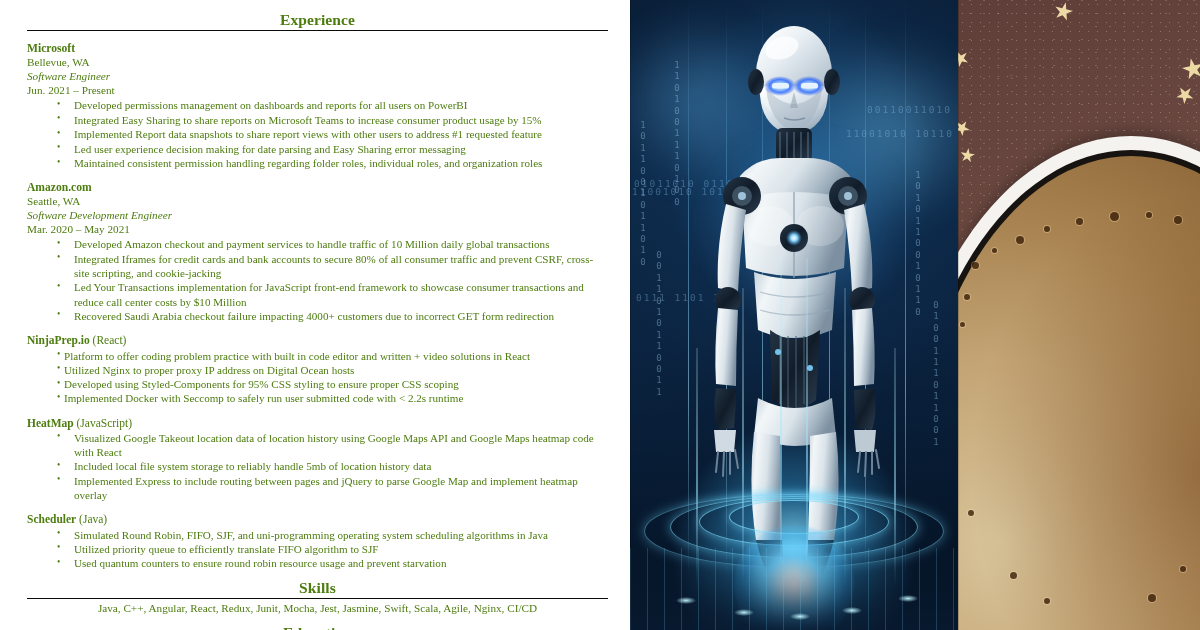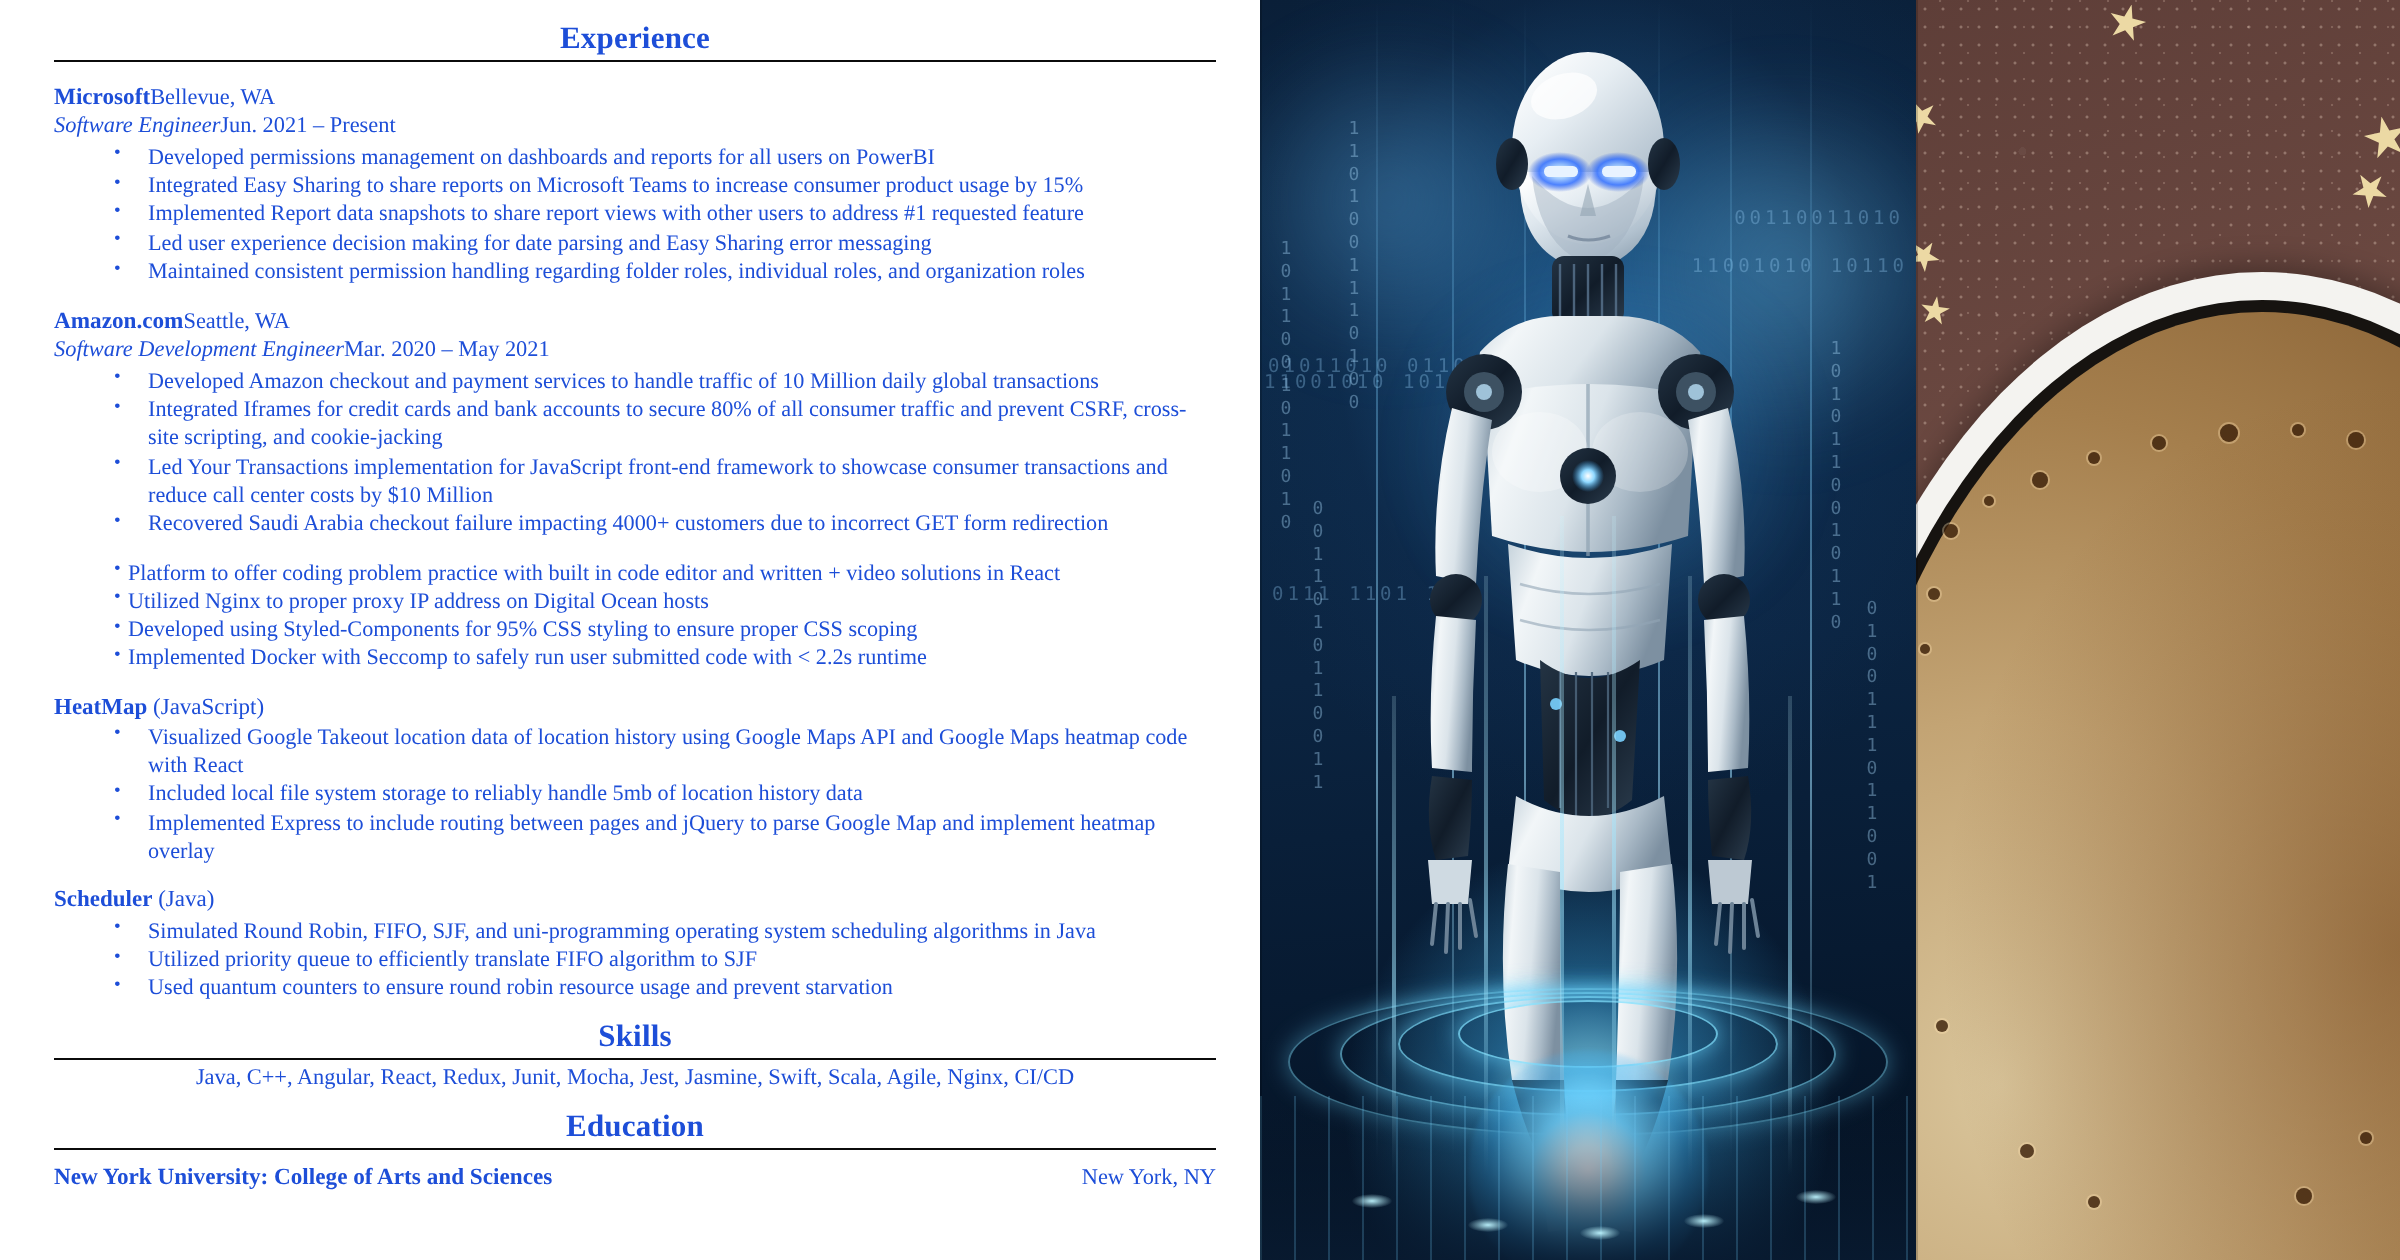--- a/index.html
+++ b/index.html
@@ -13,7 +13,7 @@
     width:630px; height:630px; background:#ffffff;
     position:relative; overflow:hidden;
     padding:6px 22px 0 27px;
-    color:#1d4ed8;
+    color:#4d7c0f;
   }
 
   .sec-head {

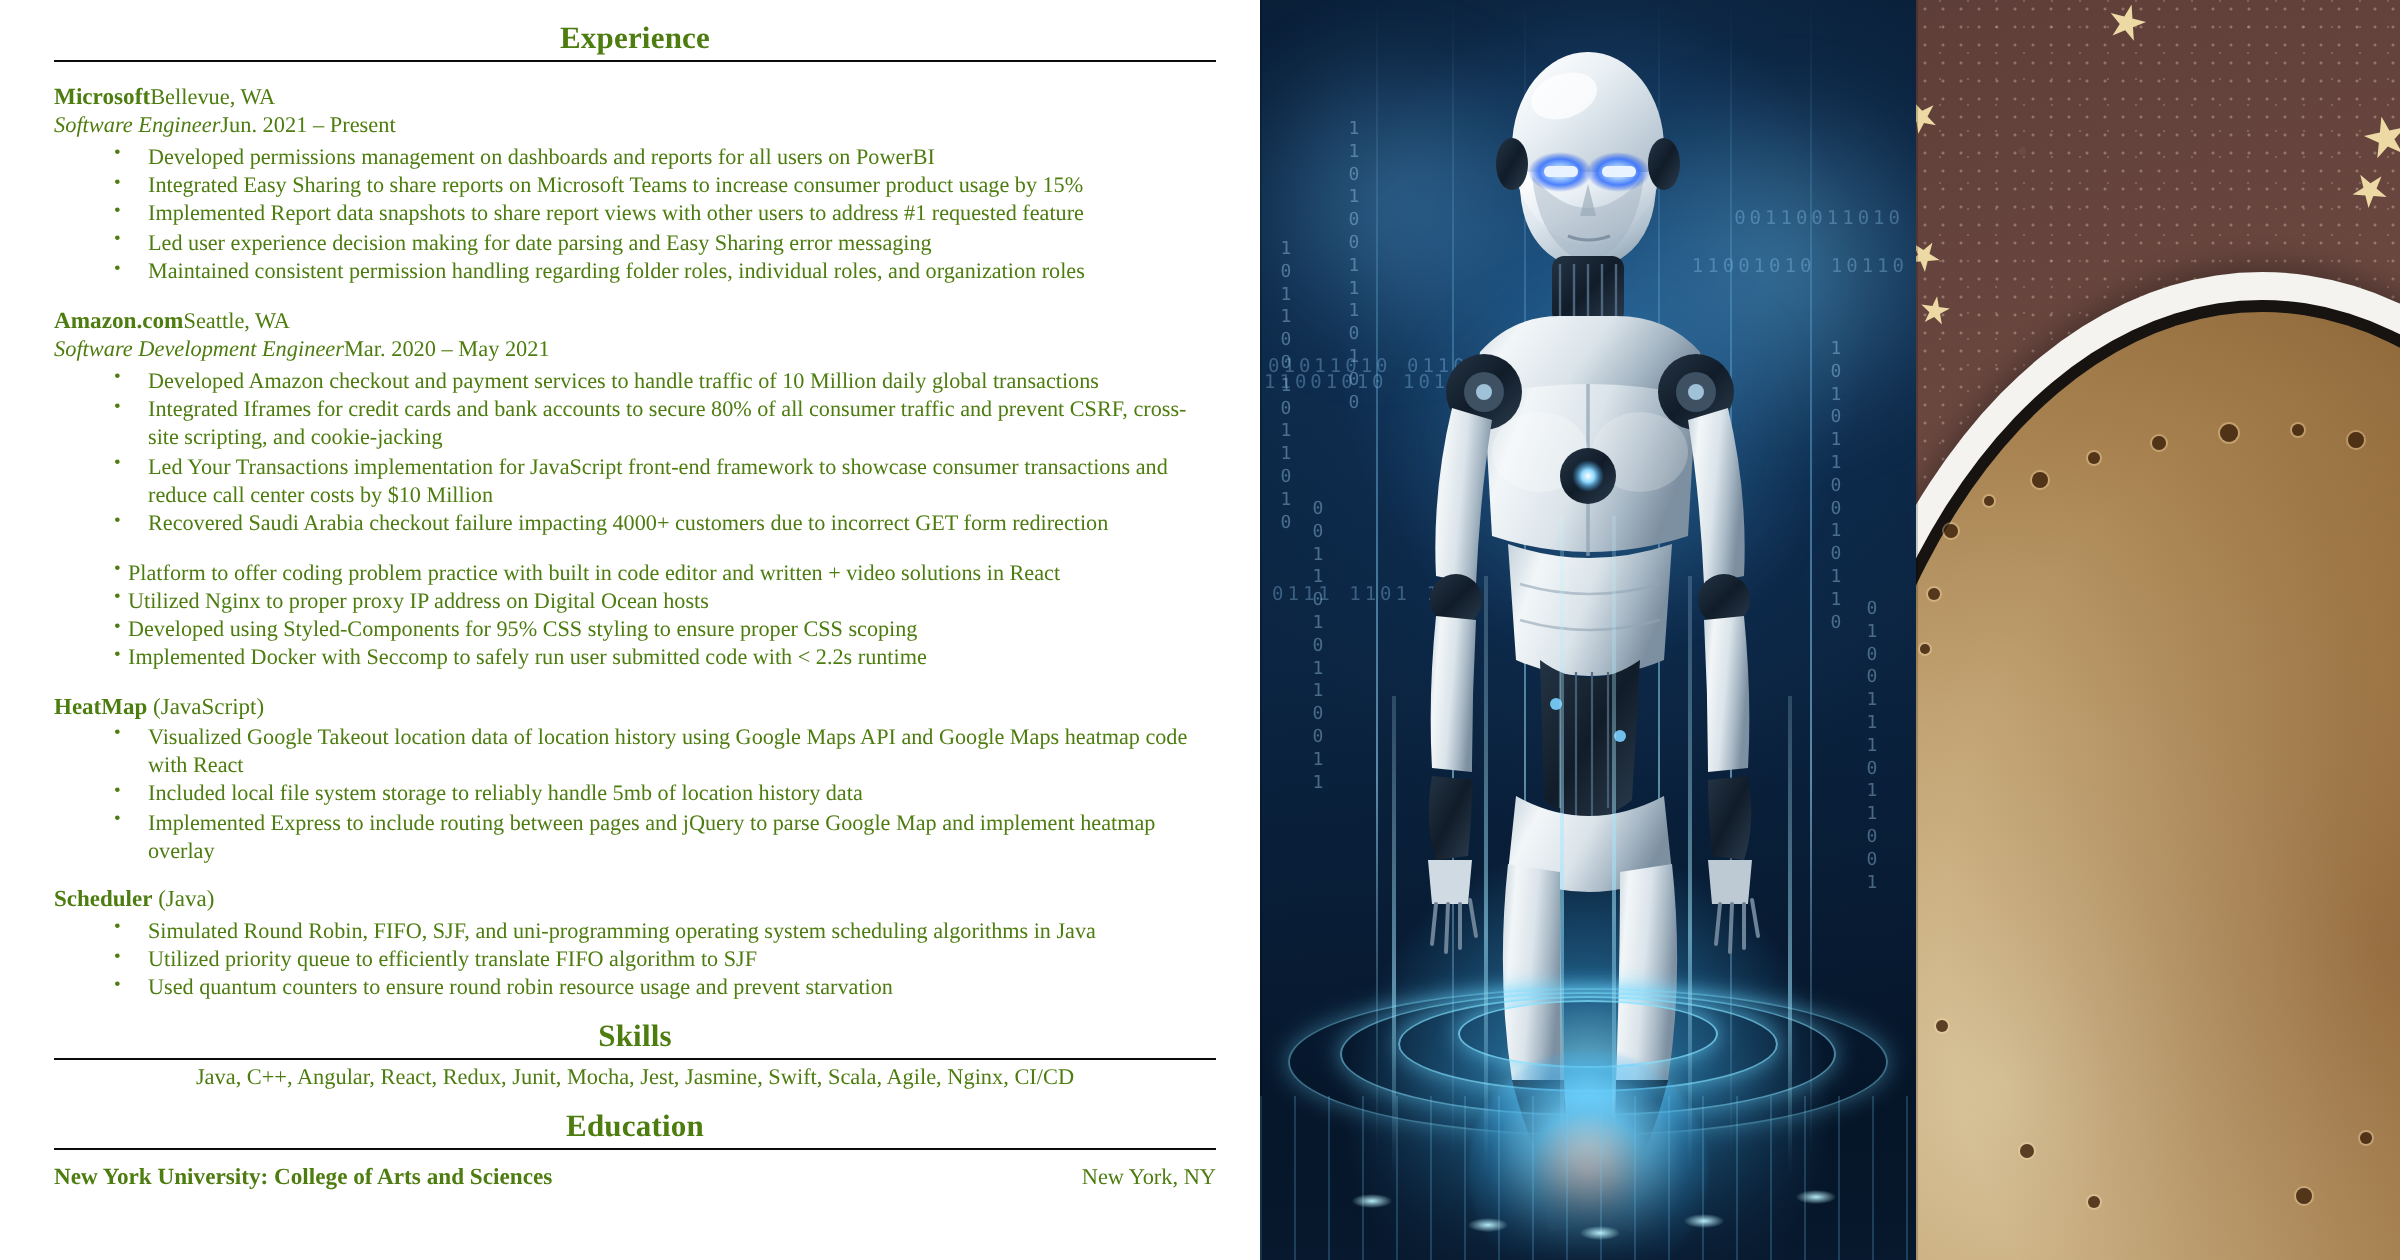--- a/index.html
+++ b/index.html
@@ -33,6 +33,7 @@
   .job-row {
     display:flex; justify-content:flex-start; align-items:baseline;
     line-height:1.22;
+    flex-direction:column;
   }
   .job-org { font-weight:bold; font-size:11.6px; }
   .job-loc { font-size:11.2px; }

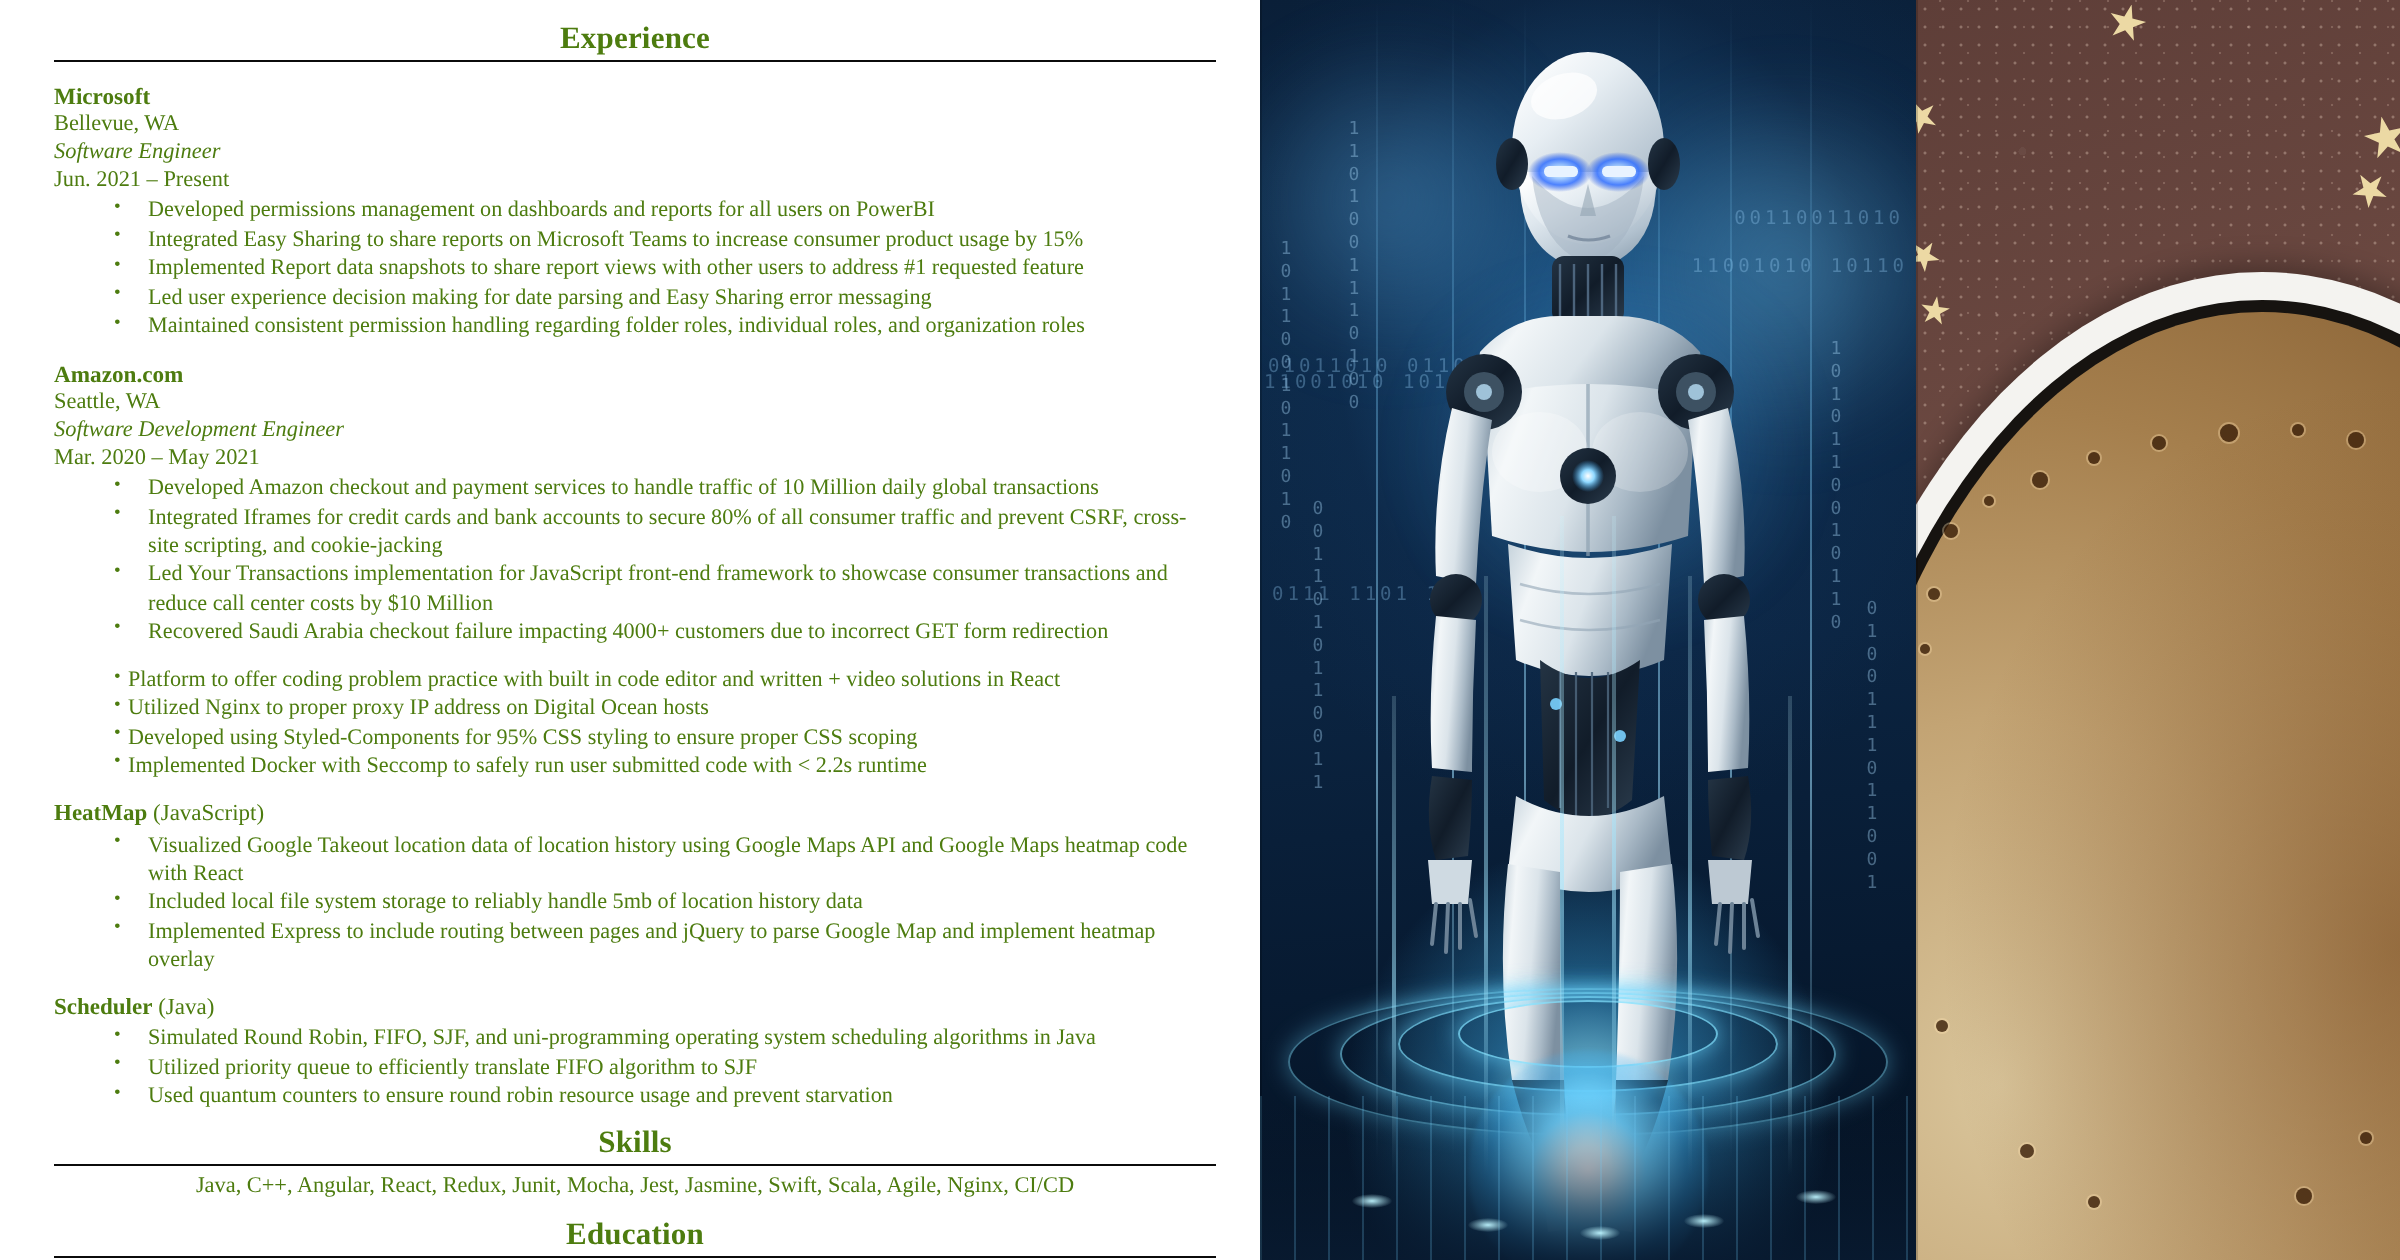--- a/index.html
+++ b/index.html
@@ -281,6 +281,9 @@
 
 
     <div class="proj">
+      <div class="proj-head">
+        <span class="proj-name">NinjaPrep.io</span><span> (React)</span>
+      </div>
       <ul class="bullets bullets-tight">
         <li>Platform to offer coding problem practice with built in code editor and written + video solutions in React</li>
         <li>Utilized Nginx to proper proxy IP address on Digital Ocean hosts</li>

